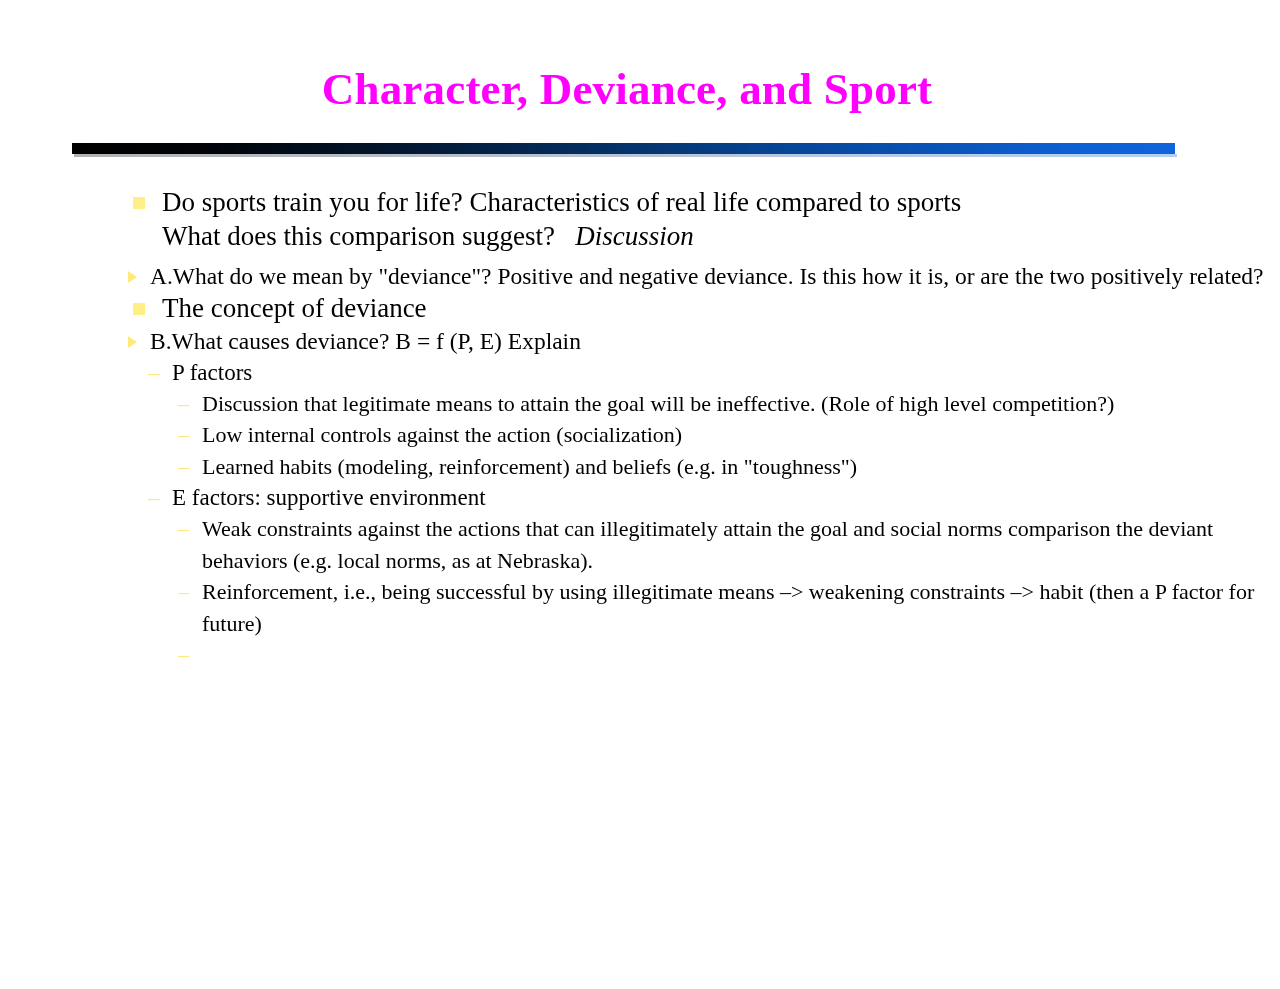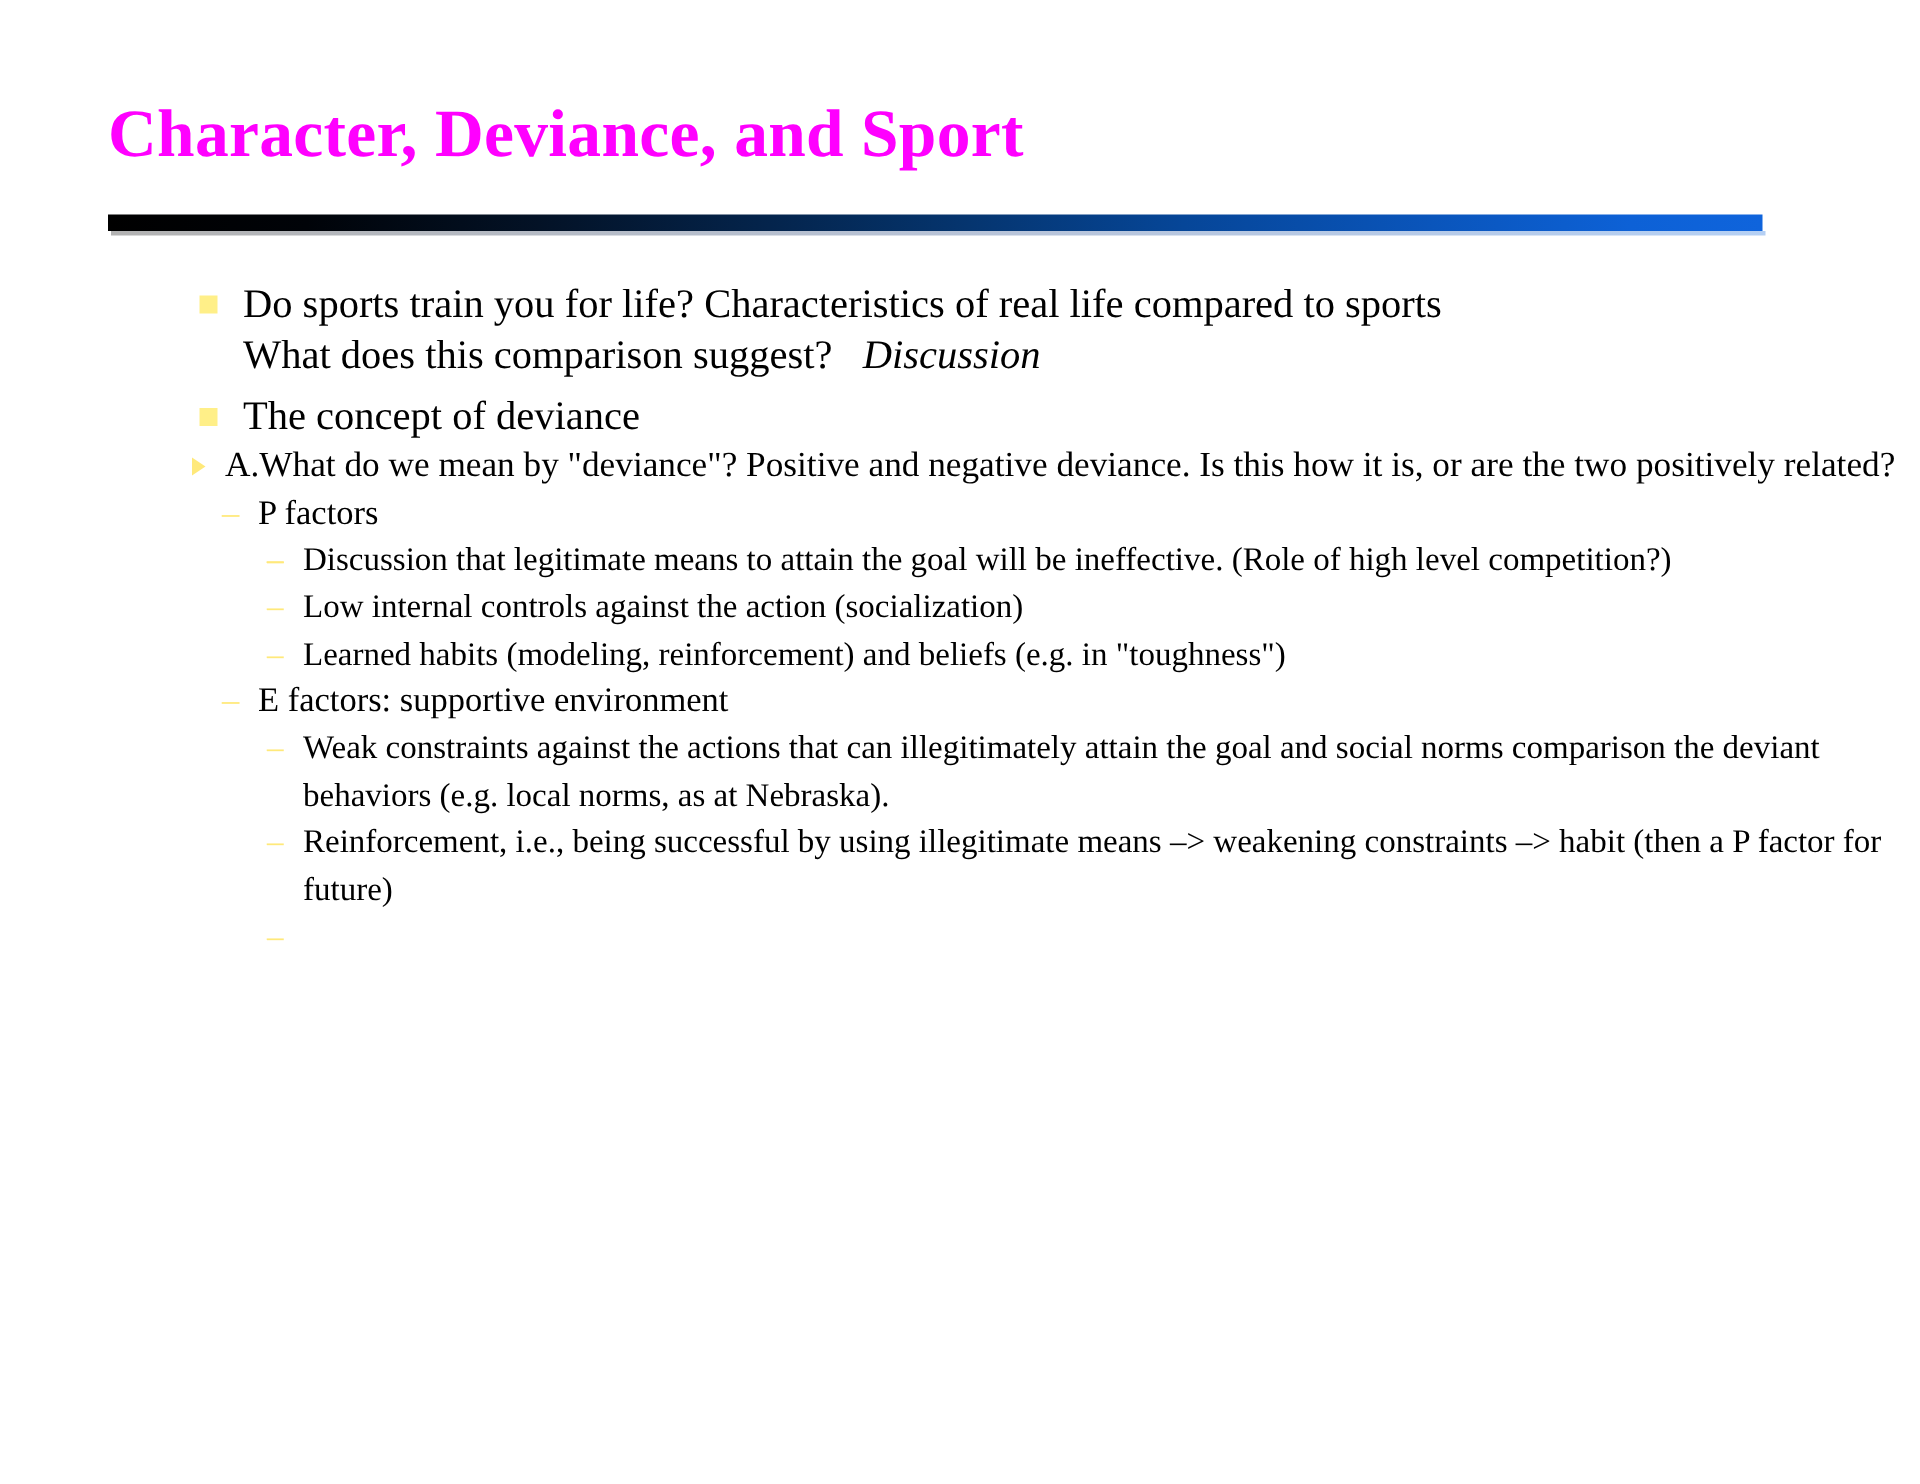--- a/index.html
+++ b/index.html
@@ -28,6 +28,7 @@
     left: 72px;
     top: 62px;
     width: 1110px;
+    text-align: center;
   }
   .slide-title {
     font-family: "Liberation Serif", "DejaVu Serif", serif;

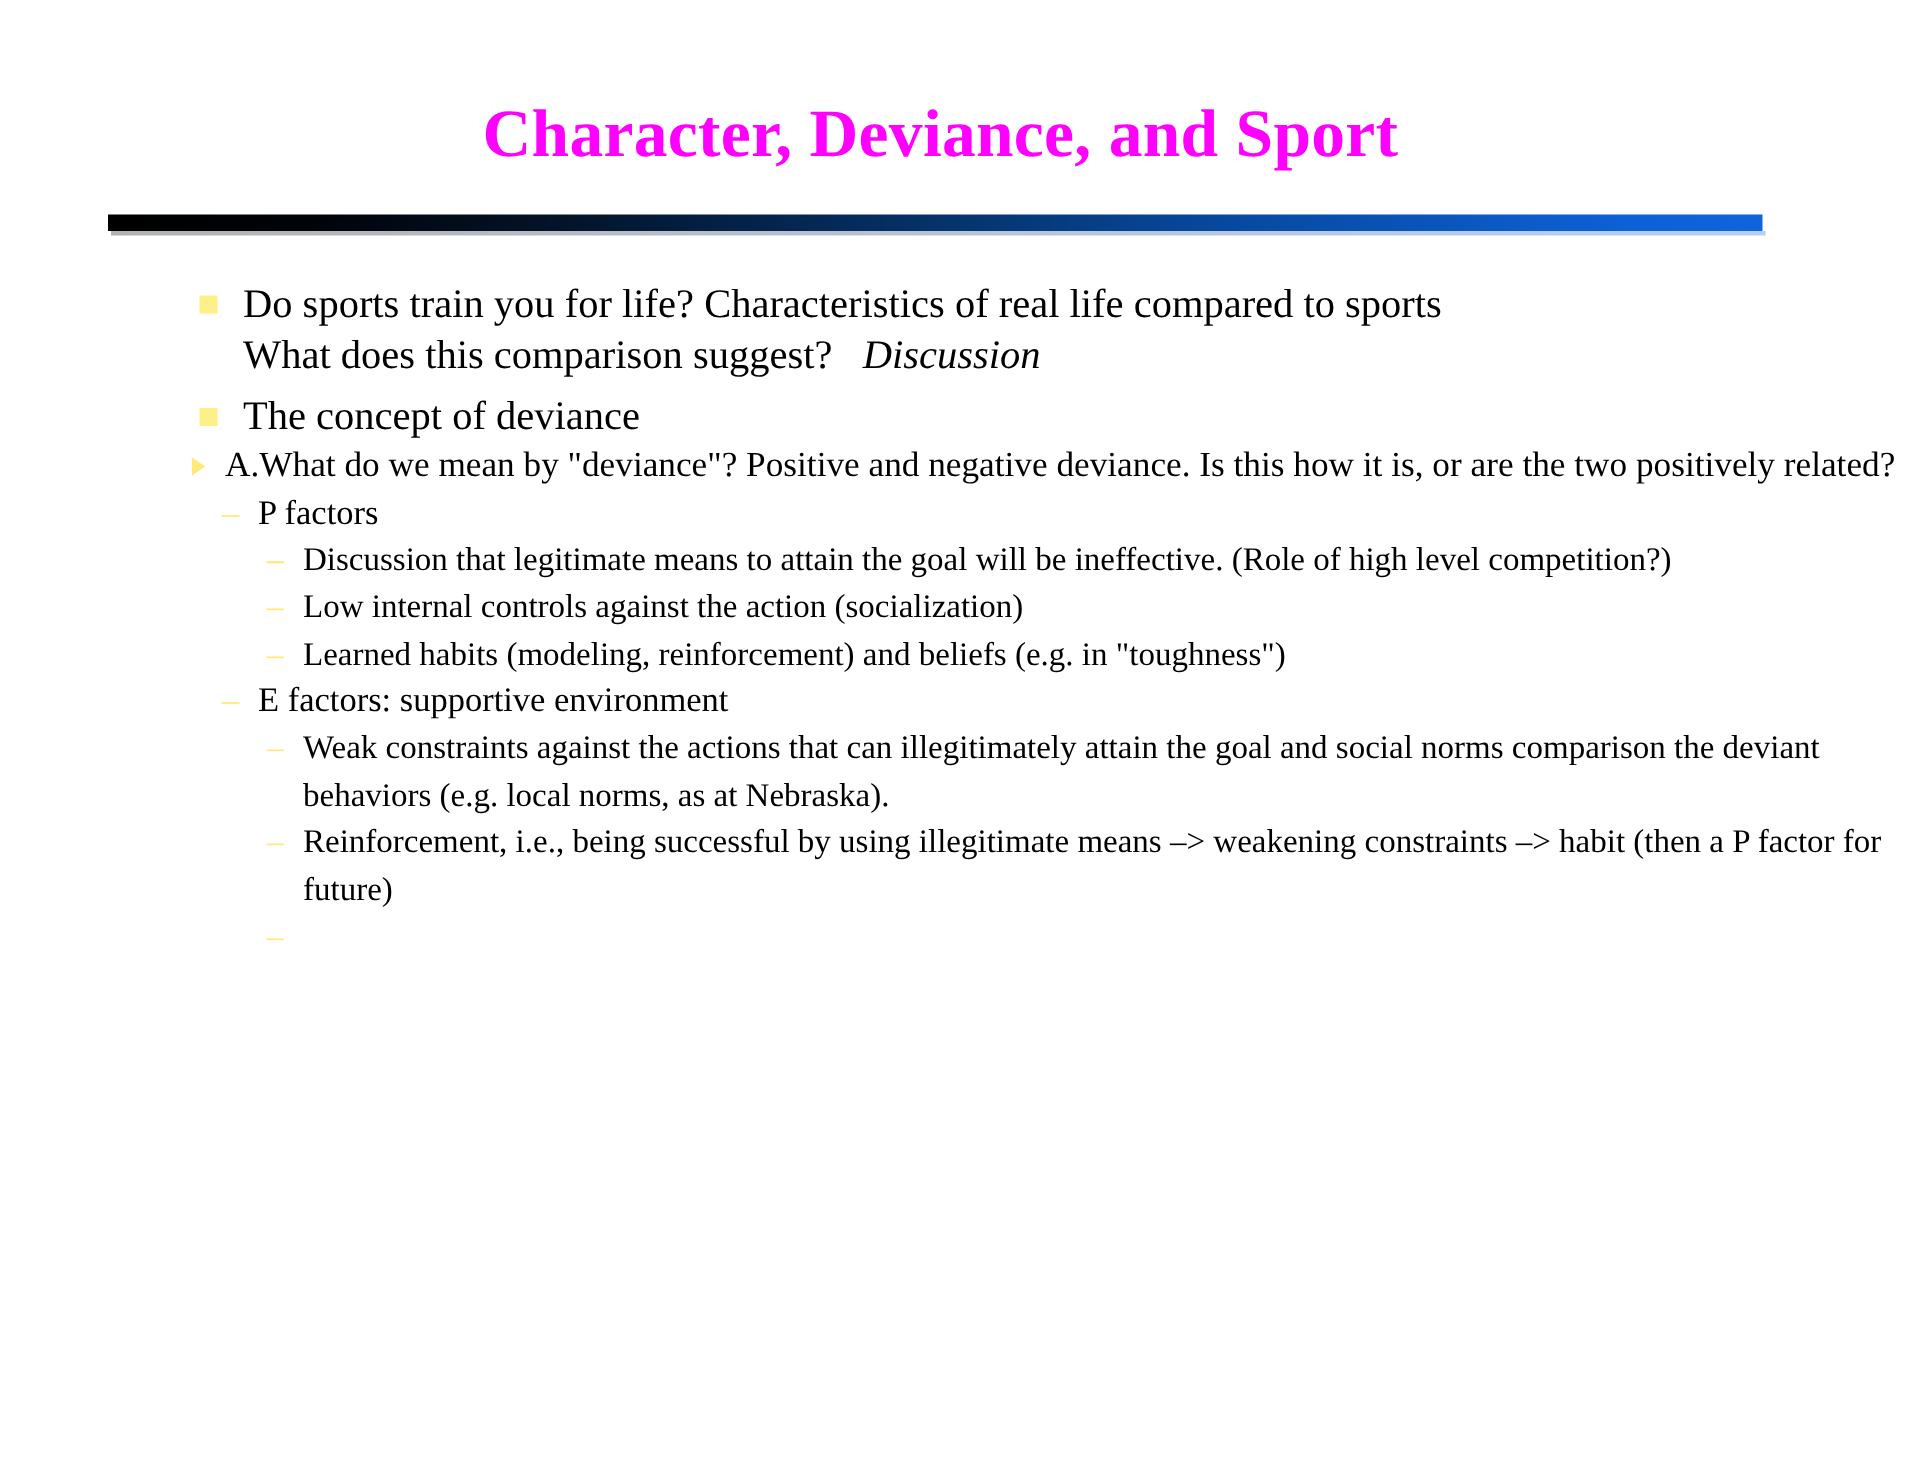--- a/index.html
+++ b/index.html
@@ -177,16 +177,16 @@
 
     <div class="sp-lg"></div>
 
+    <div class="row lvl2">
+      <span class="marker"></span>
+      <span class="text">A.What do we mean by "deviance"? Positive and negative deviance.  Is this how it is, or are the two positively related?</span>
+    </div>
+
     <div class="row lvl1">
       <span class="marker"></span>
       <span class="text">The concept of deviance</span>
     </div>
 
-    <div class="row lvl2">
-      <span class="marker"></span>
-      <span class="text">A.What do we mean by "deviance"? Positive and negative deviance.  Is this how it is, or are the two positively related?</span>
-    </div>
-
 
     <div class="row lvl3">
       <span class="marker">–</span>

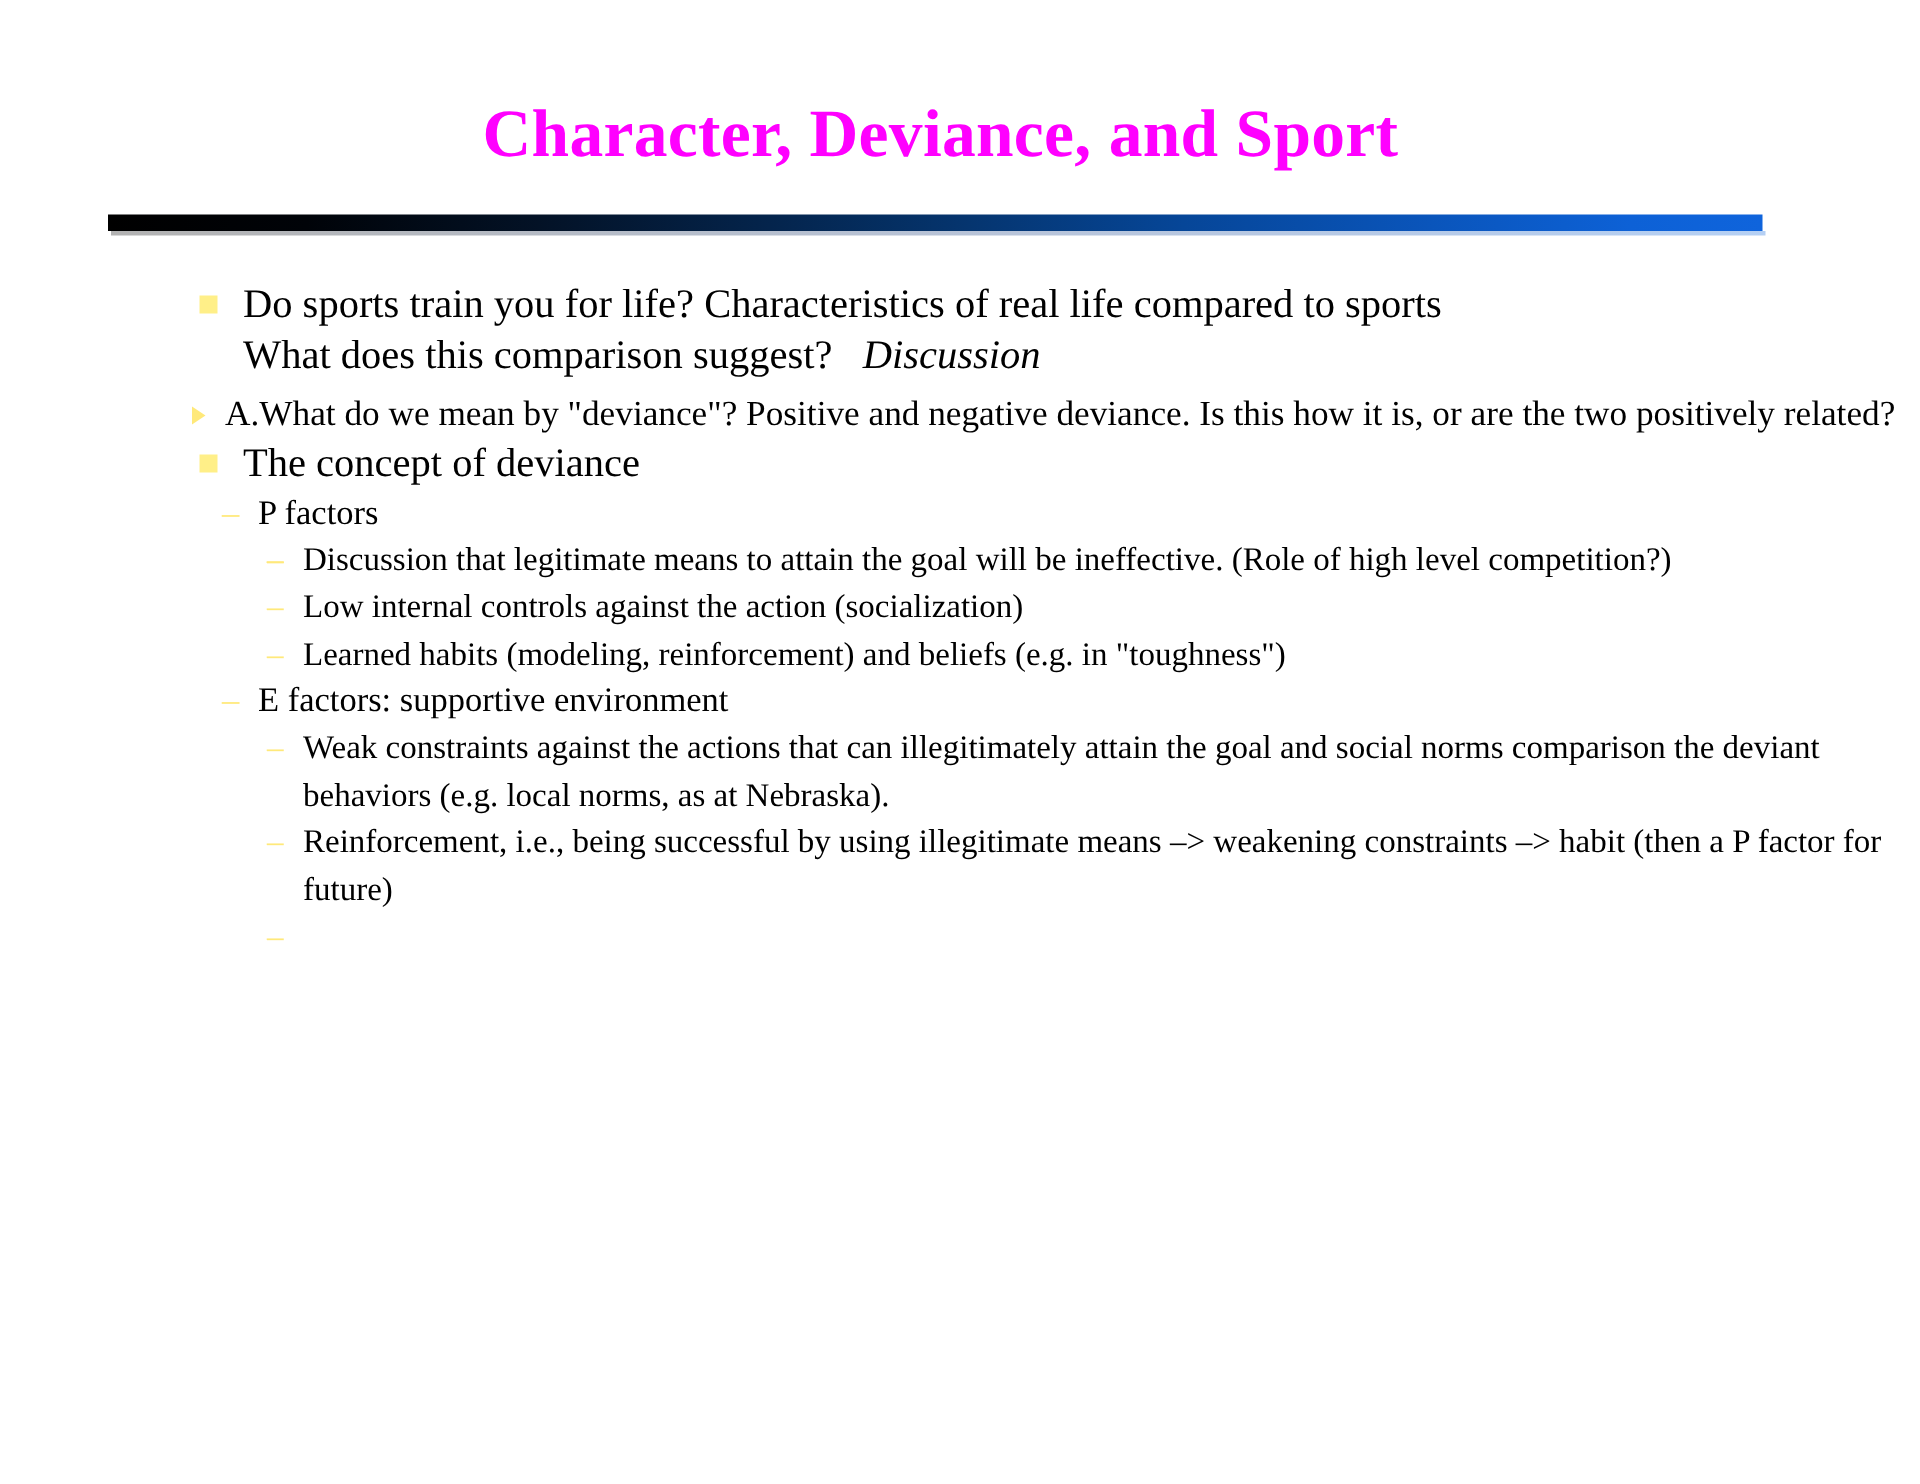--- a/index.html
+++ b/index.html
@@ -187,6 +187,10 @@
       <span class="text">The concept of deviance</span>
     </div>
 
+    <div class="row lvl2">
+      <span class="marker"></span>
+      <span class="text">B.What causes deviance?   B = f (P, E)   Explain</span>
+    </div>
 
     <div class="row lvl3">
       <span class="marker">–</span>

